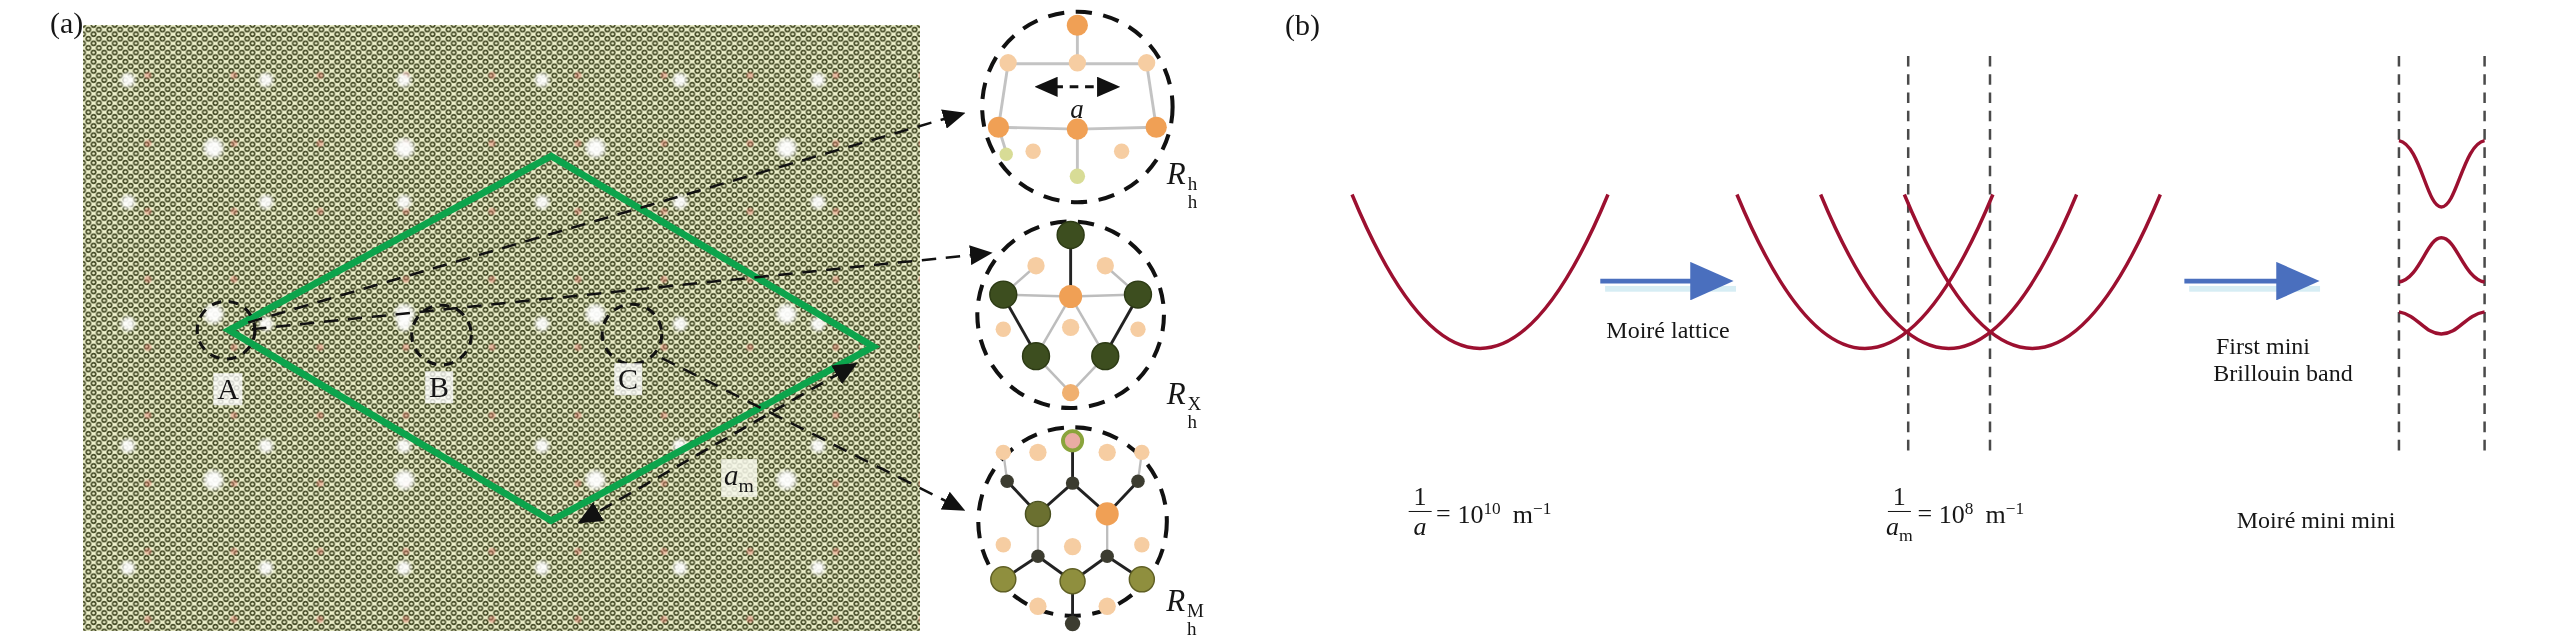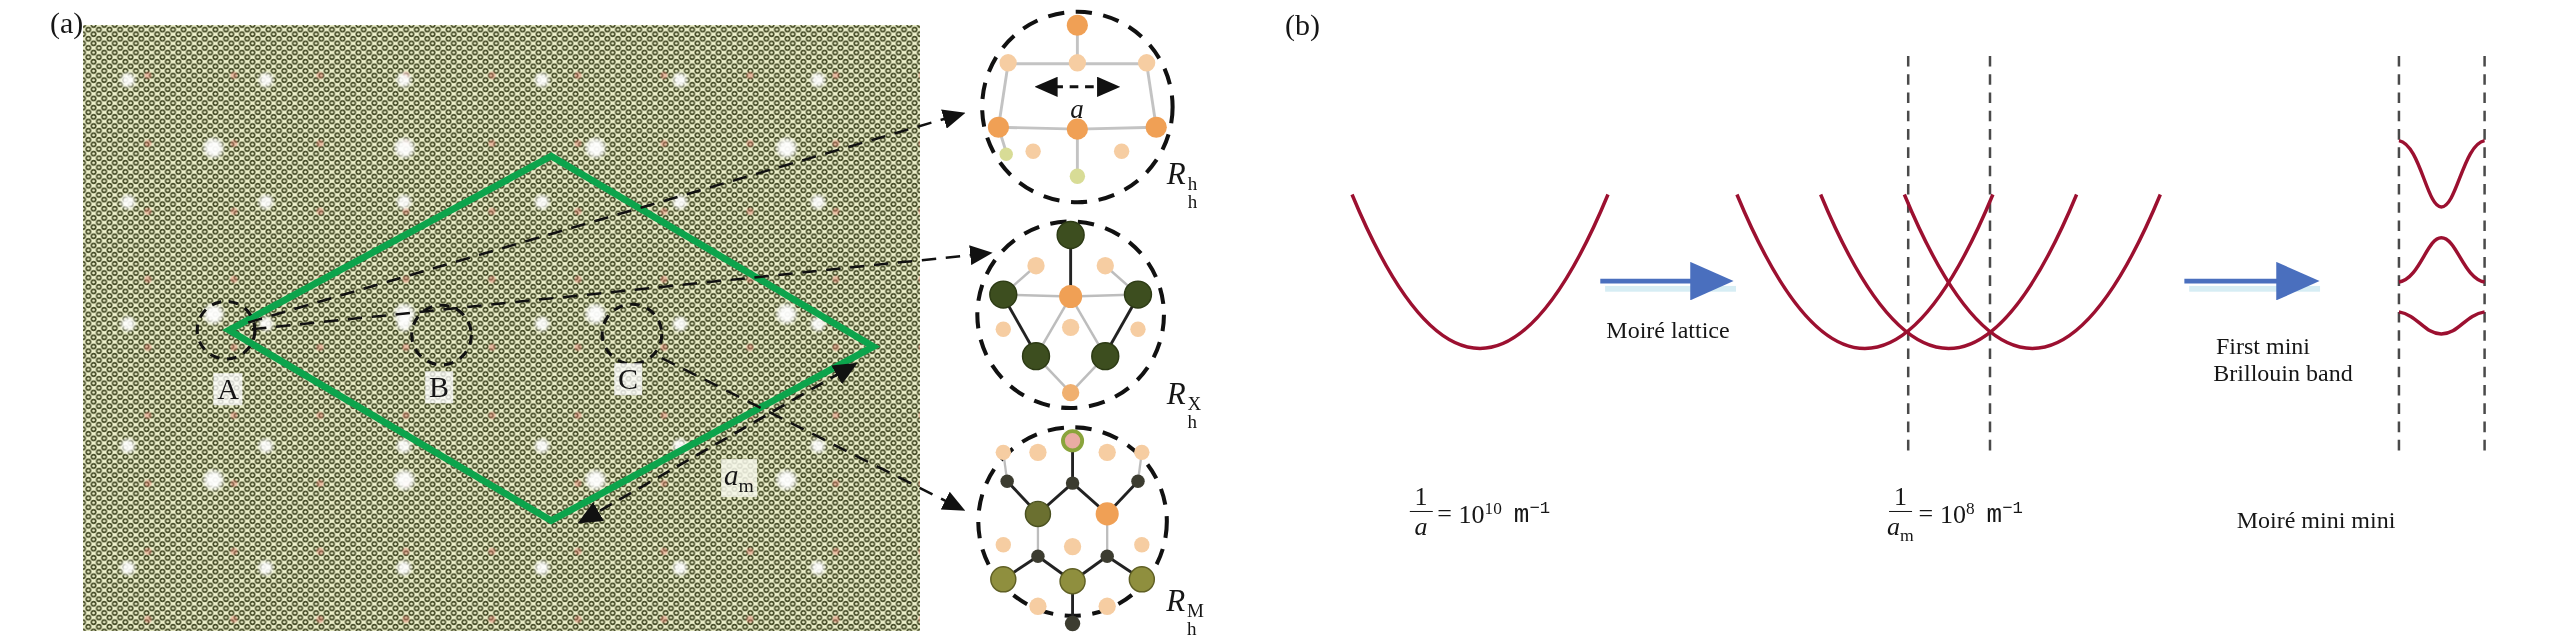--- a/index.html
+++ b/index.html
@@ -27,7 +27,7 @@
   .fden sub{font-style:normal;}
   .eq{margin:0 6.7px 0 4.8px;}
   .pow sup,.unit sup{font-size:17.3px;vertical-align:8.7px;}
-  .unit{margin-left:12px;font-family:Liberation Mono, monospace;}
+  .unit{margin-left:12px;}
   .lattice{position:absolute;left:83px;top:25px;width:837px;height:606px;
     background-color:#ecefca;
     background-image:

